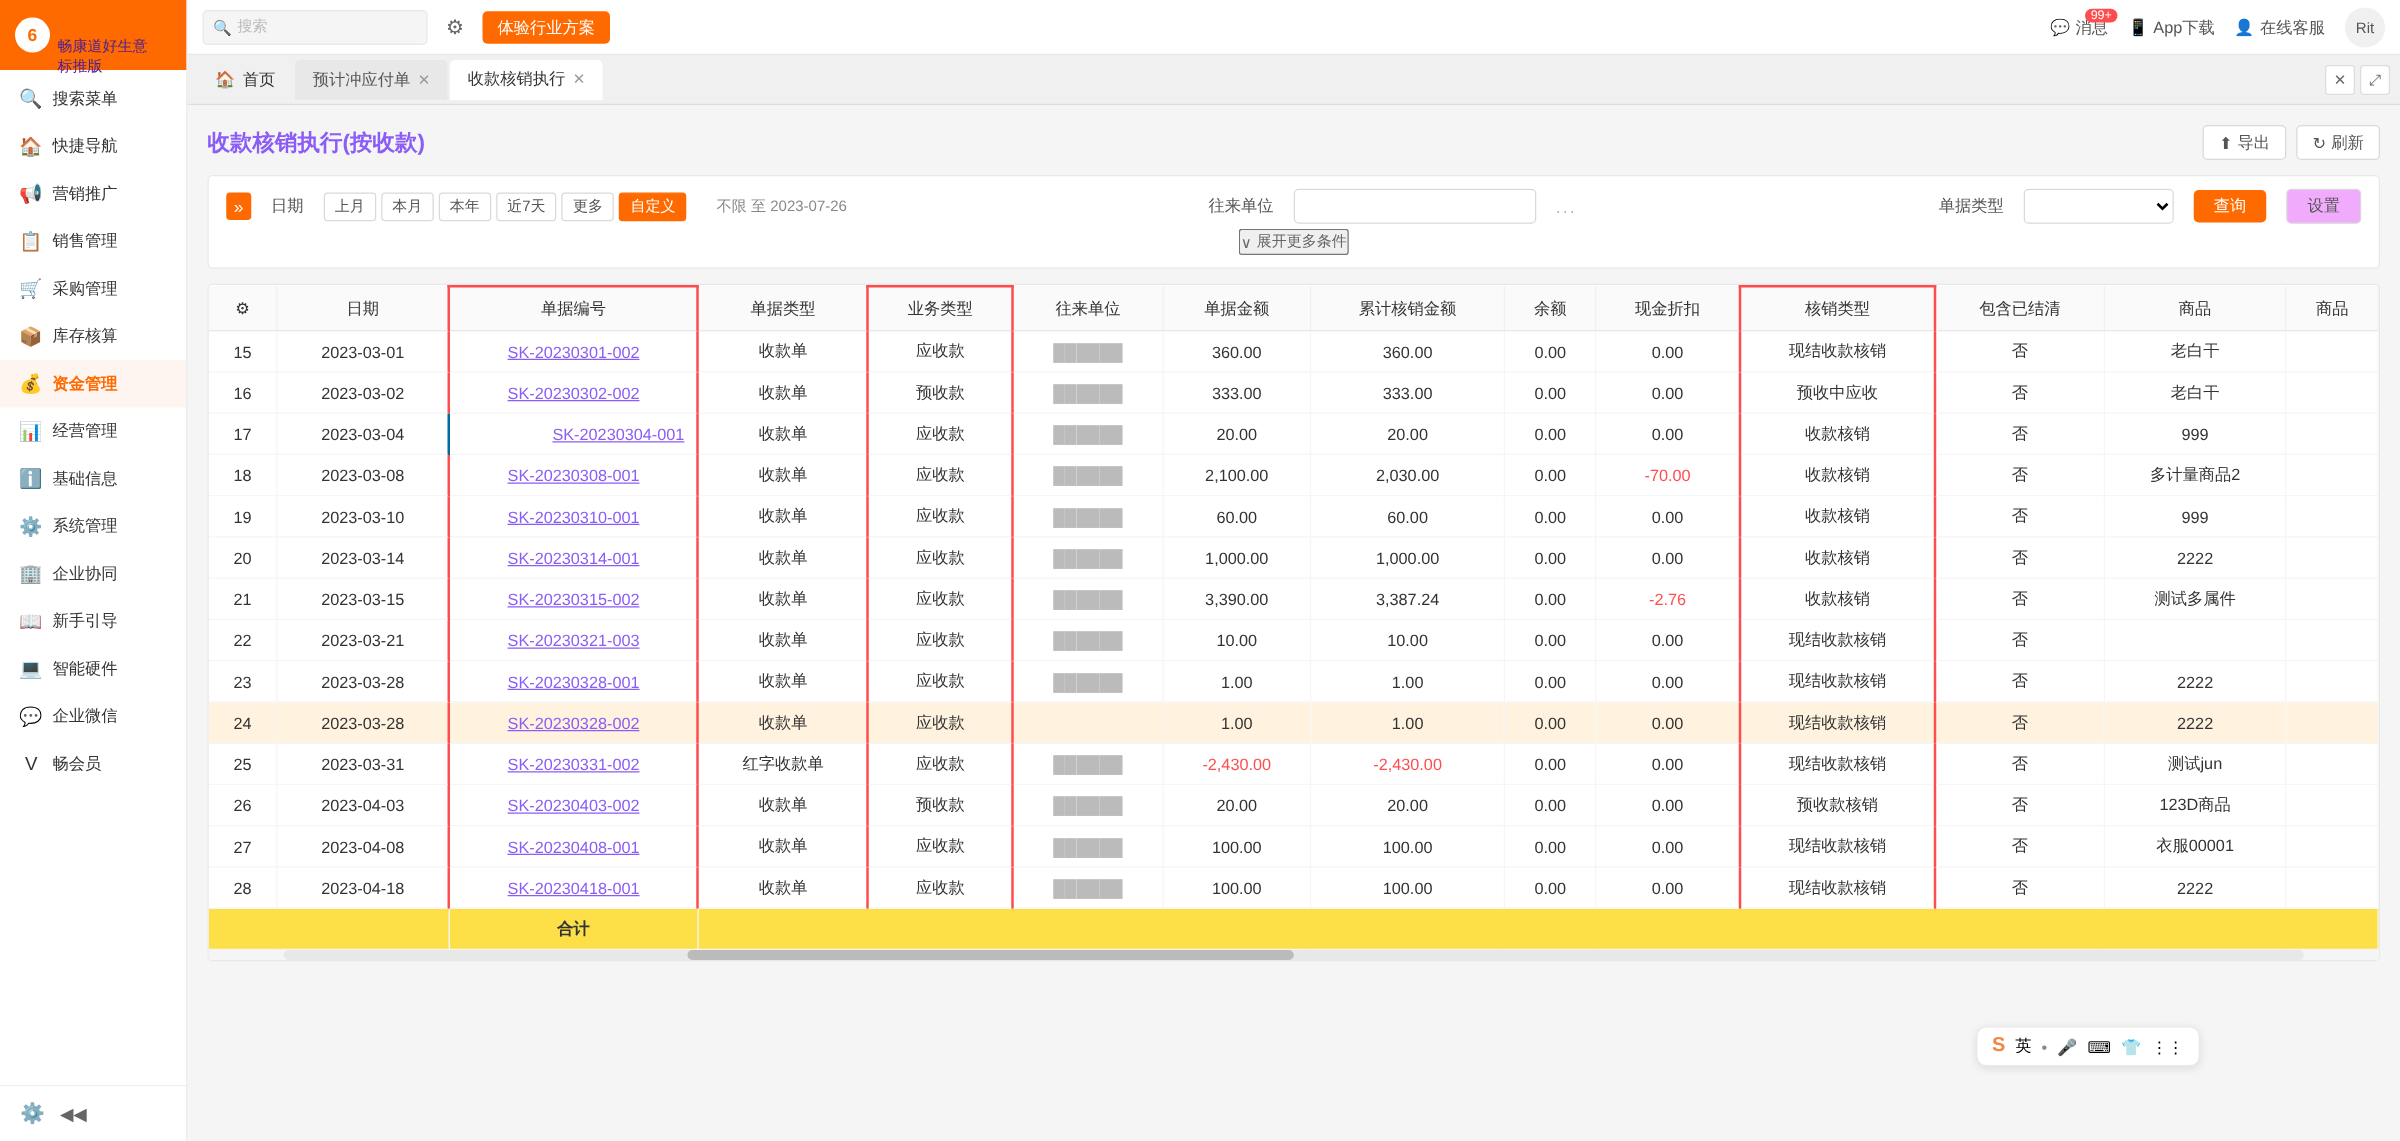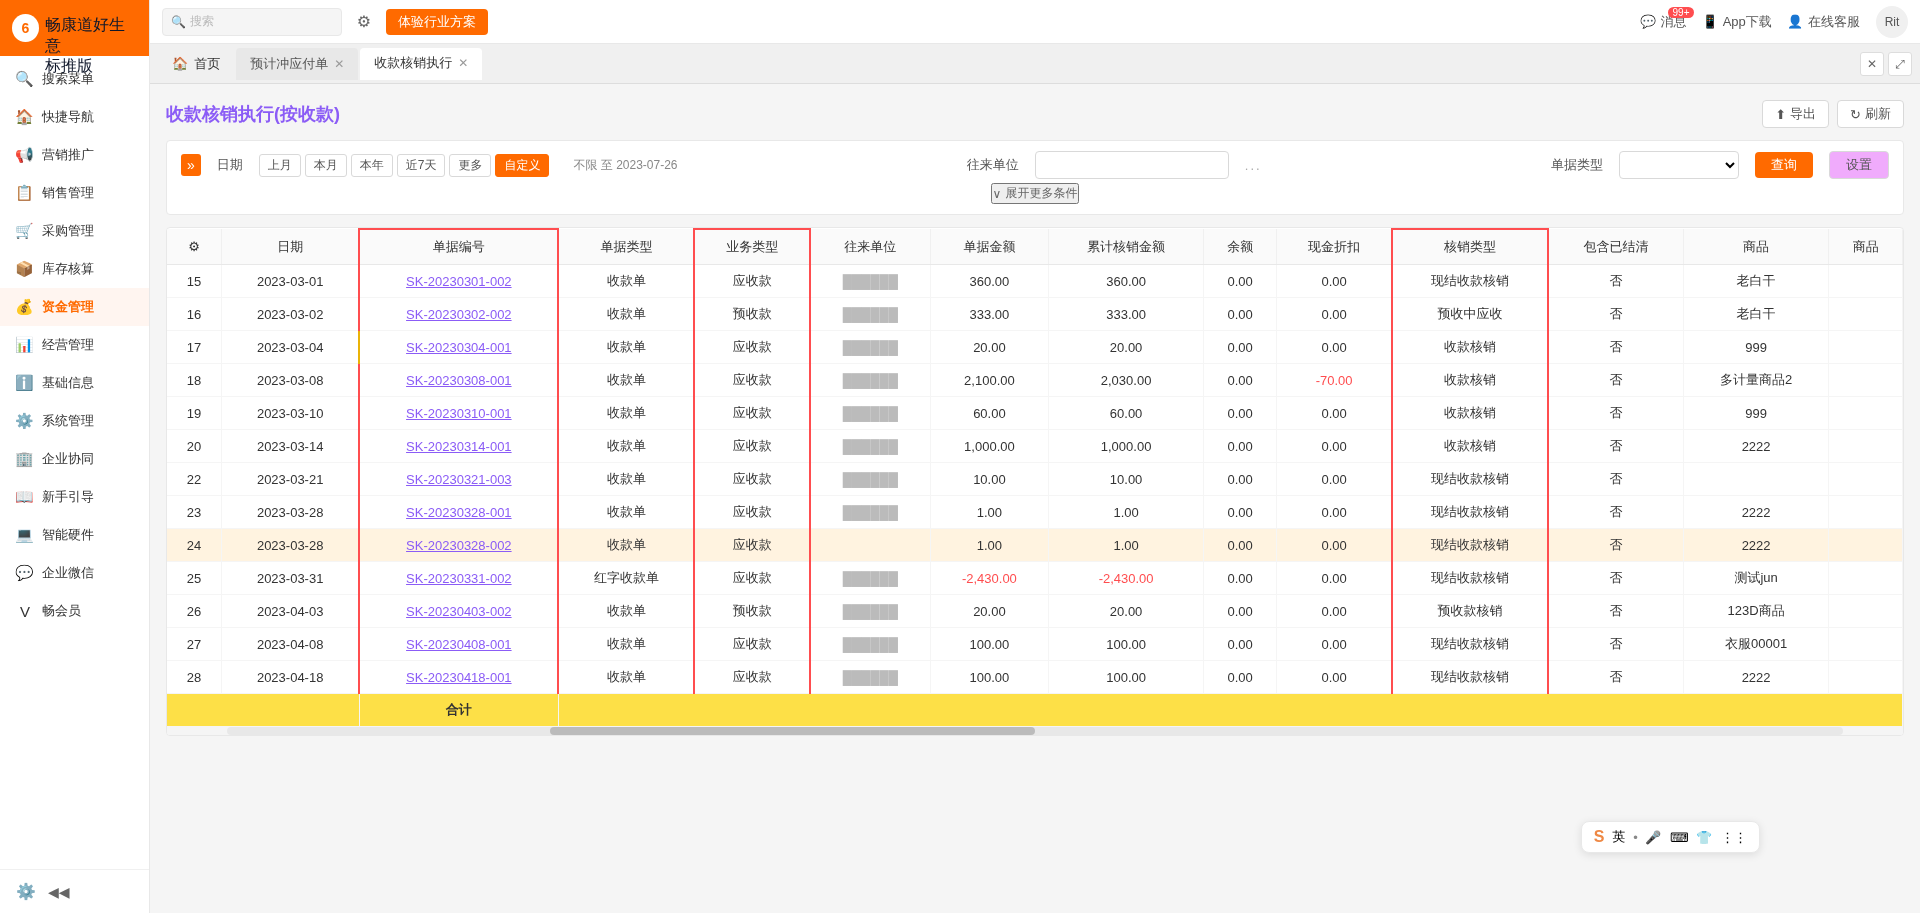--- a/index.html
+++ b/index.html
@@ -9,7 +9,7 @@
     .sidebar { width: 150px; background: #fff; border-right: 1px solid #e8e8e8; display: flex; flex-direction: column; flex-shrink: 0; }
     .sidebar-logo { height: 56px; background: #ff6a00; display: flex; align-items: center; padding: 0 12px; gap: 6px; }
     .sidebar-logo-icon { width: 28px; height: 28px; background: #fff; border-radius: 50%; display: flex; align-items: center; justify-content: center; color: #ff6a00; font-weight: bold; font-size: 14px; }
-    .sidebar-logo-text { color: #0f172a; font-size: 16px; line-height: 1.3; margin-top: 36px; }
+    .sidebar-logo-text { color: #4c1d95; font-size: 12px; line-height: 1.3; margin-top: 36px; }
     .sidebar-menu { flex: 1; overflow-y: auto; padding: 4px 0; }
     .sidebar-item { display: flex; align-items: center; gap: 8px; padding: 10px 16px; cursor: pointer; color: #333; font-size: 13px; }
     .sidebar-item.active { background: #fff5f0; color: #ff6a00; font-weight: bold; }

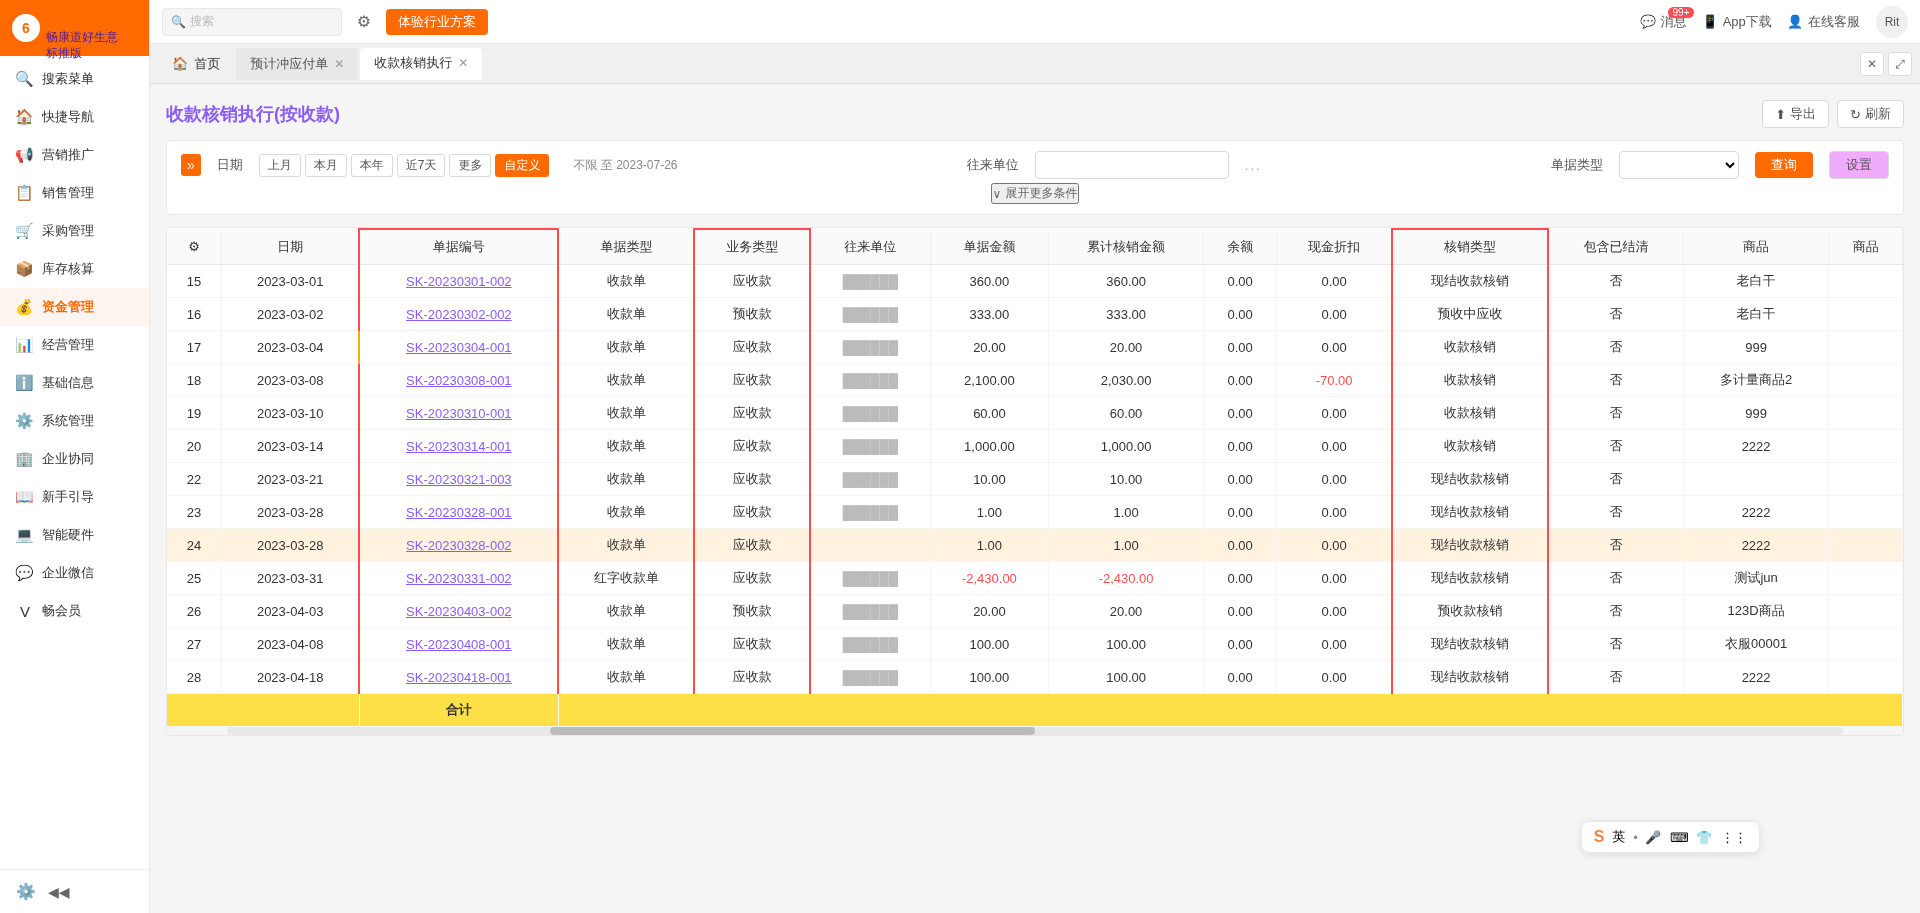--- a/index.html
+++ b/index.html
@@ -313,7 +313,7 @@
             <tr>
     <td>17</td>
     <td>2023-03-04</td>
-    <td style="border-left:2px solid #eab308; border-right:2px solid #ff4d4f;"><span class="link-text">SK-20230304-001</span></td>
+    <td style="border-left:2px solid #0369a1; border-right:2px solid #ff4d4f;text-align:right;"><span class="link-text">SK-20230304-001</span></td>
     <td>收款单</td>
     <td style="border-left:2px solid #ff4d4f; border-right:2px solid #ff4d4f;">应收款</td>
     <td style="color:#bbb;">██████</td>

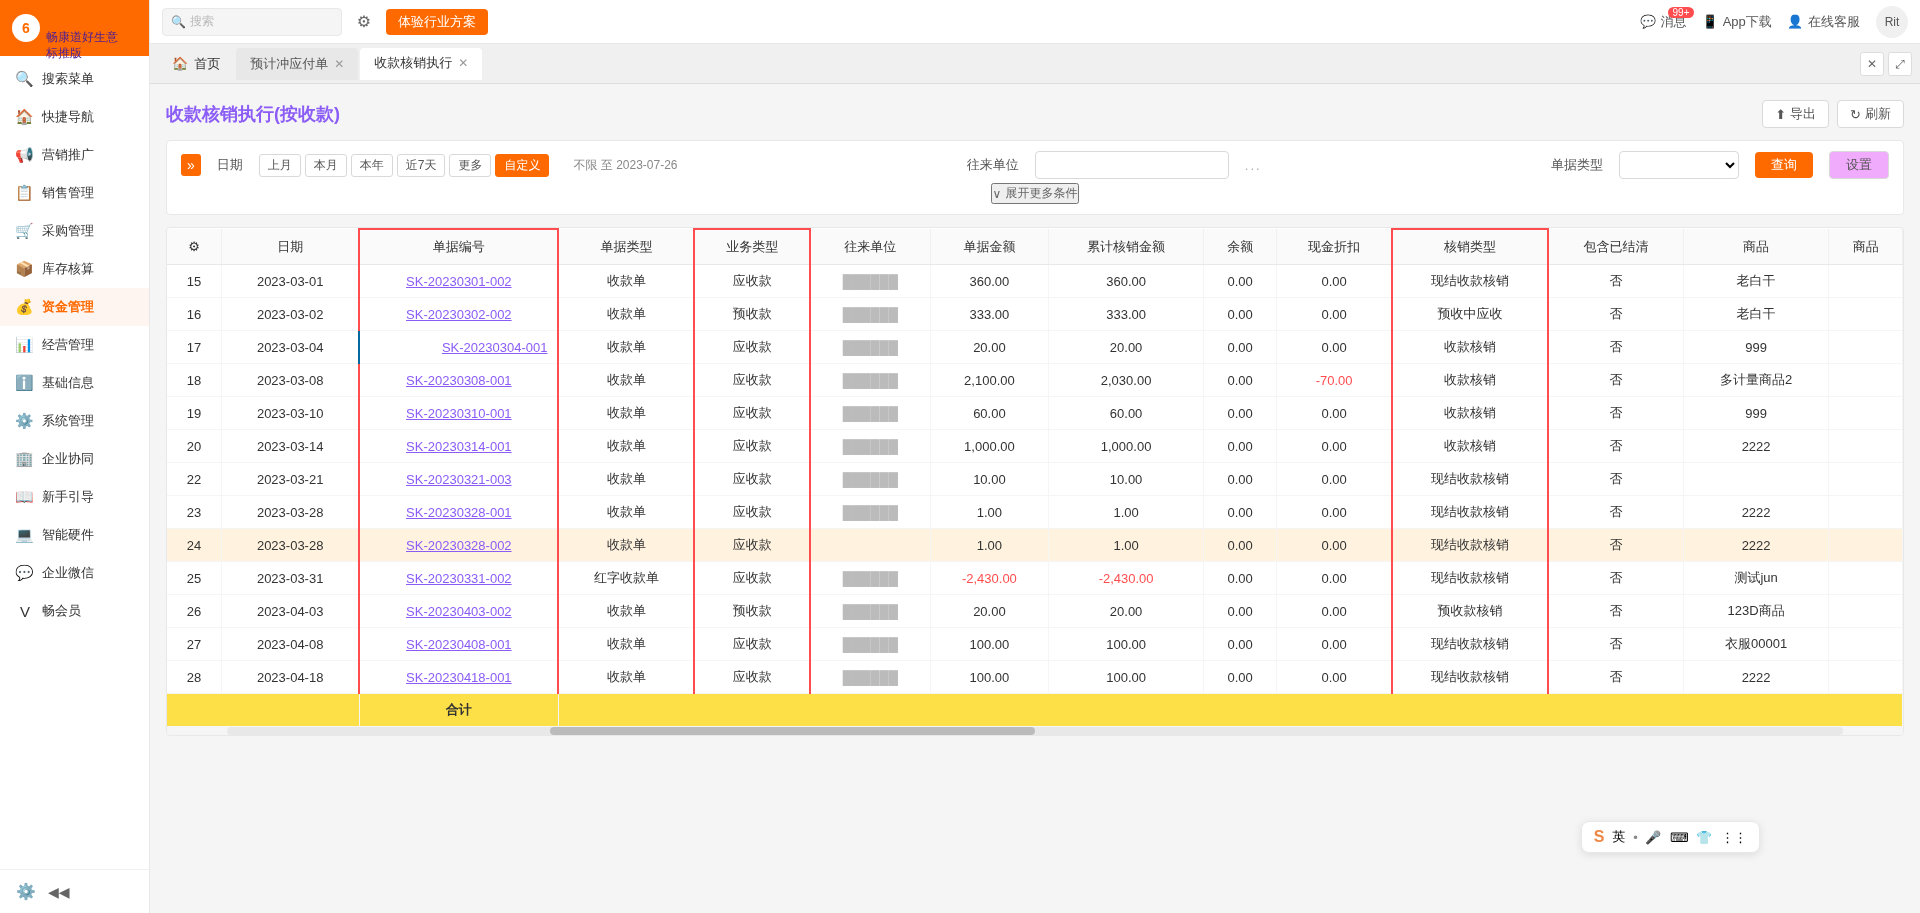--- a/index.html
+++ b/index.html
@@ -375,6 +375,22 @@
     <td></td>
   </tr>
             <tr>
+    <td>21</td>
+    <td>2023-03-15</td>
+    <td style="border-left:2px solid #ff4d4f; border-right:2px solid #ff4d4f;"><span class="link-text">SK-20230315-002</span></td>
+    <td>收款单</td>
+    <td style="border-left:2px solid #ff4d4f; border-right:2px solid #ff4d4f;">应收款</td>
+    <td style="color:#bbb;">██████</td>
+    <td>3,390.00</td>
+    <td>3,387.24</td>
+    <td>0.00</td>
+    <td class="text-red">-2.76</td>
+    <td style="border-left:2px solid #ff4d4f; border-right:2px solid #ff4d4f;">收款核销</td>
+    <td>否</td>
+    <td>测试多属件</td>
+    <td></td>
+  </tr>
+            <tr>
     <td>22</td>
     <td>2023-03-21</td>
     <td style="border-left:2px solid #ff4d4f; border-right:2px solid #ff4d4f;"><span class="link-text">SK-20230321-003</span></td>

